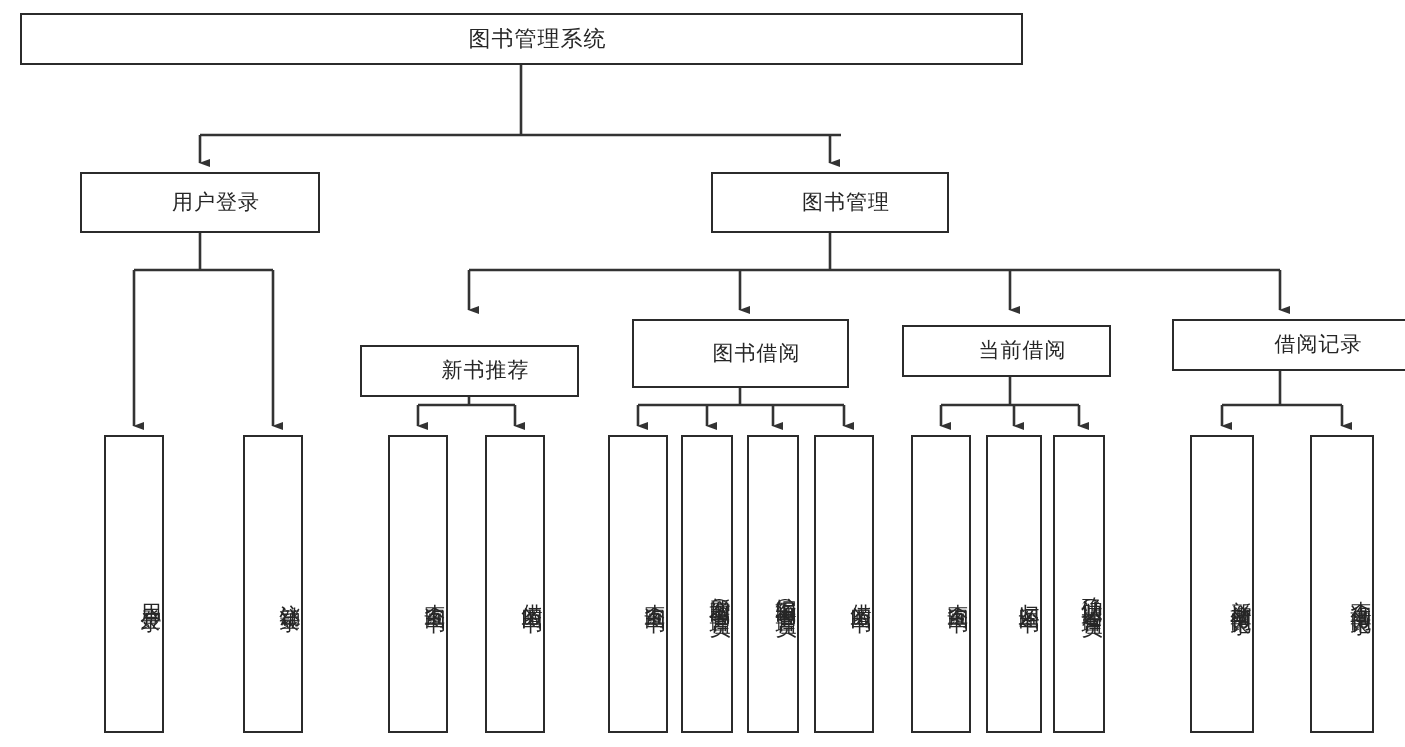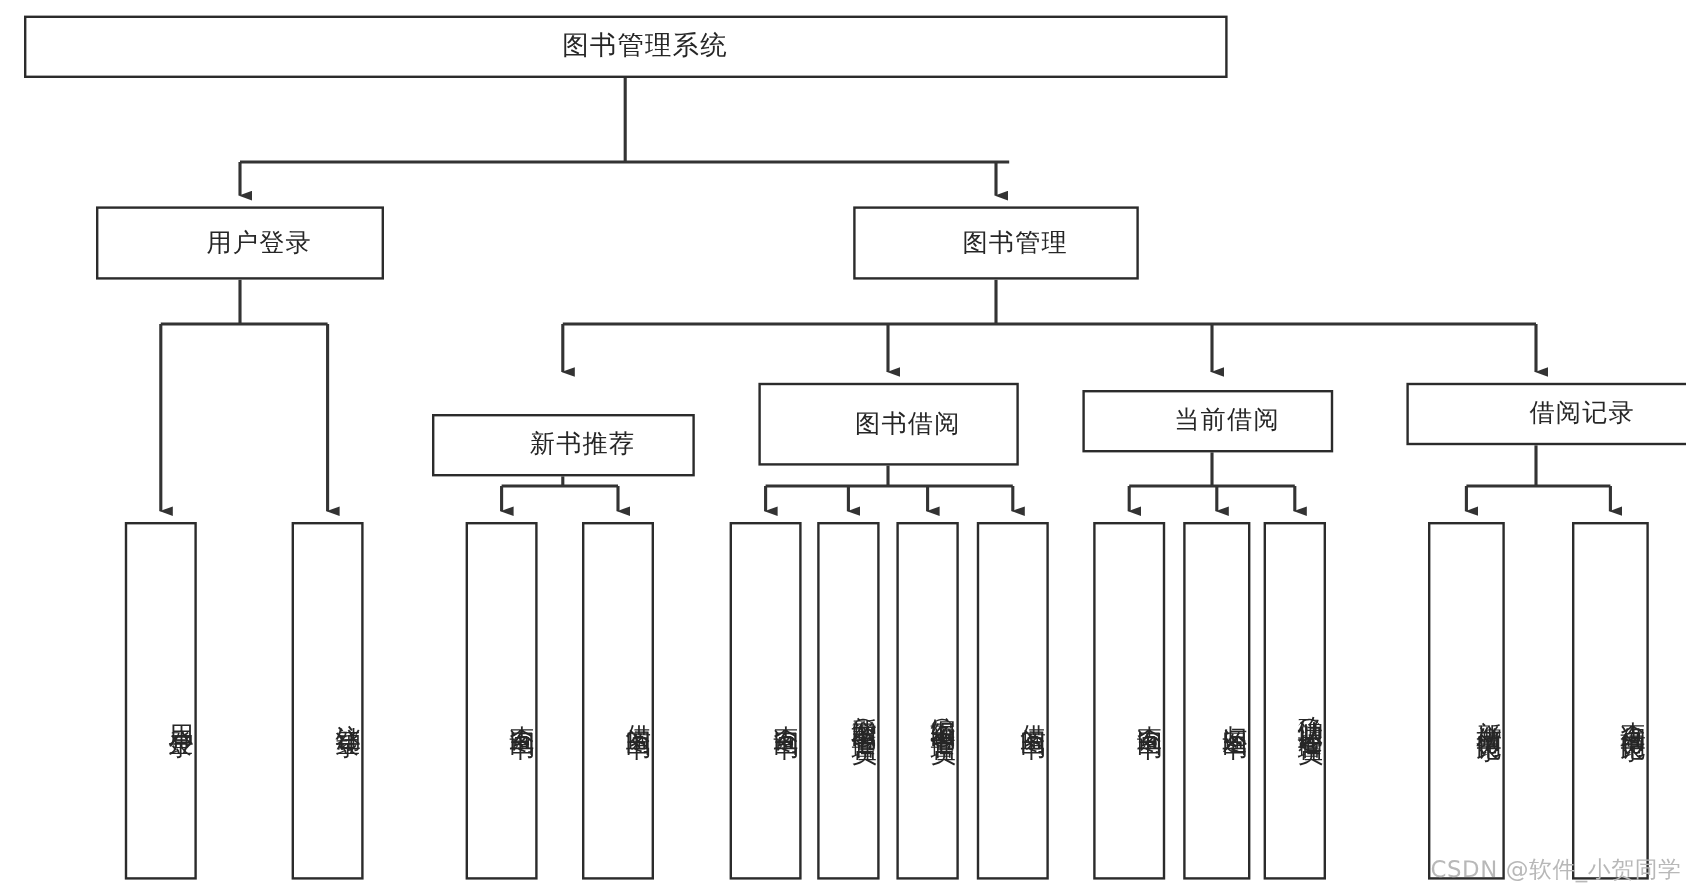--- a/index.html
+++ b/index.html
@@ -192,7 +192,6 @@
     <span>查询借阅记录</span>
   </div>
 
-  <div class="watermark" style="left:1192px; top:712px;">CSDN @软件_小贺同学</div>
 
 </div>
 

